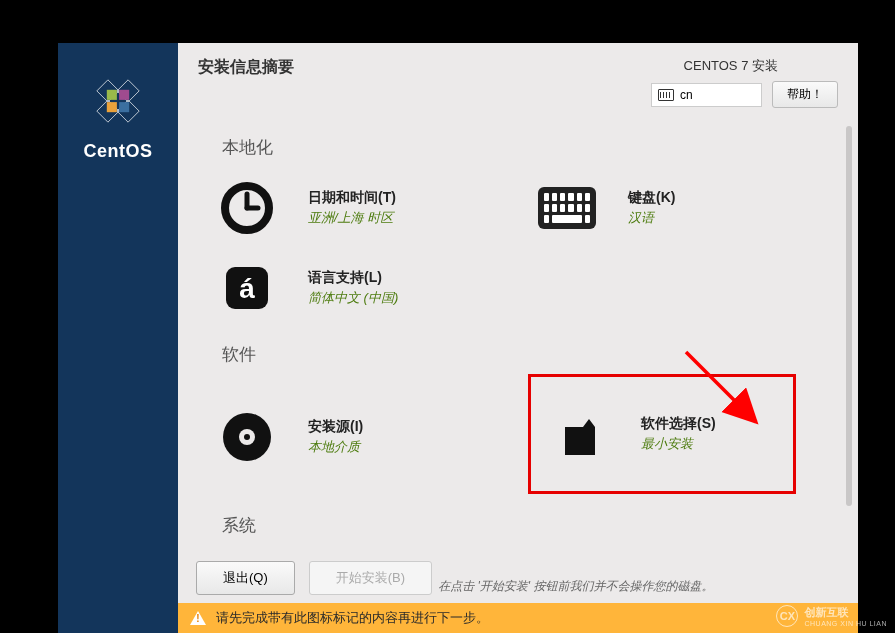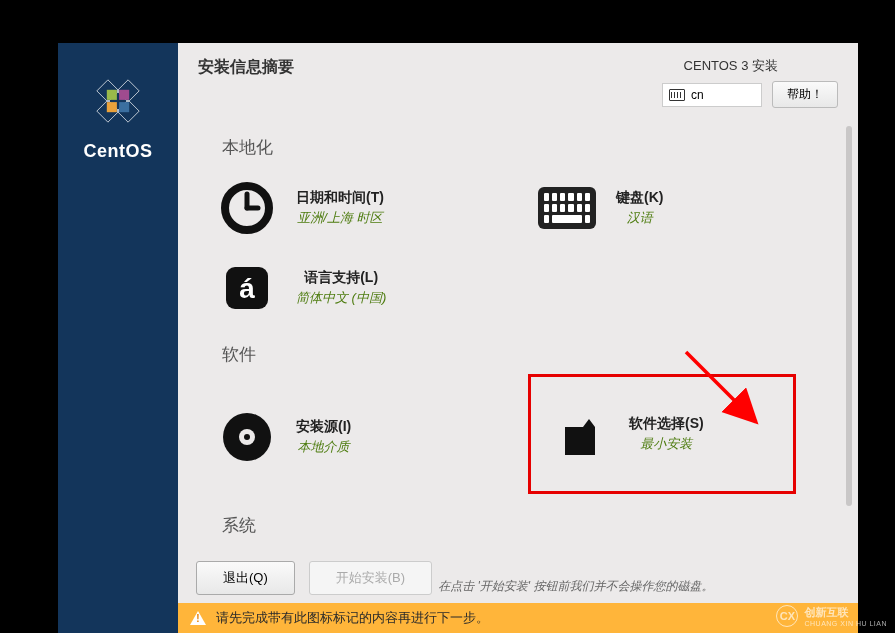--- a/index.html
+++ b/index.html
@@ -275,7 +275,7 @@
     <div class="header">
       <div class="header-title">安装信息摘要</div>
       <div class="header-right">
-        <div class="header-subtitle">CENTOS 3 安装</div>
+        <div class="header-subtitle">CENTOS 7 安装</div>
         <div class="header-controls">
           <div class="kb-indicator">
             <span class="kb-icon"></span>

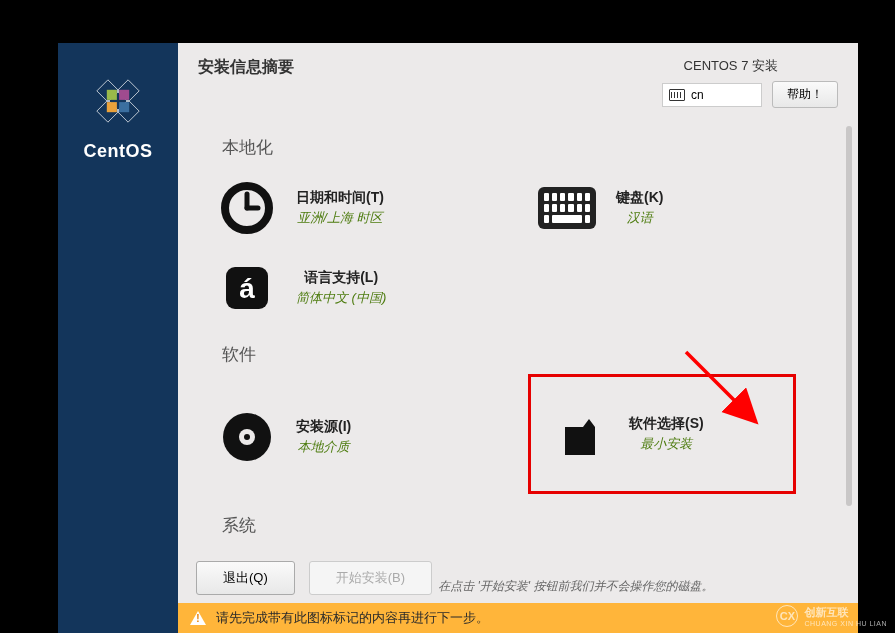--- a/index.html
+++ b/index.html
@@ -75,7 +75,7 @@
       align-items: center;
     }
     .kb-indicator {
-      width: 100px;
+      width: 111px;
       height: 24px;
       background: #fff;
       border: 1px solid #ccc;

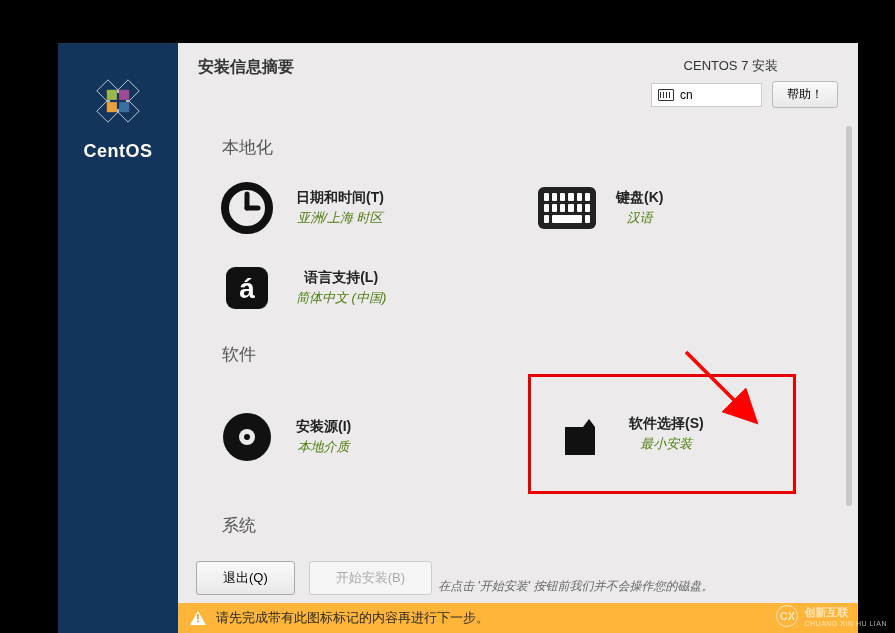--- a/index.html
+++ b/index.html
@@ -124,12 +124,11 @@
     .spoke {
       display: flex;
       align-items: center;
-      gap: 20px;
+      gap: 32px;
       width: 280px;
       padding: 6px 10px;
       cursor: pointer;
       position: relative;
-      text-align: center;
     }
     .spoke.highlighted {
       border: 3px solid #e60000;

